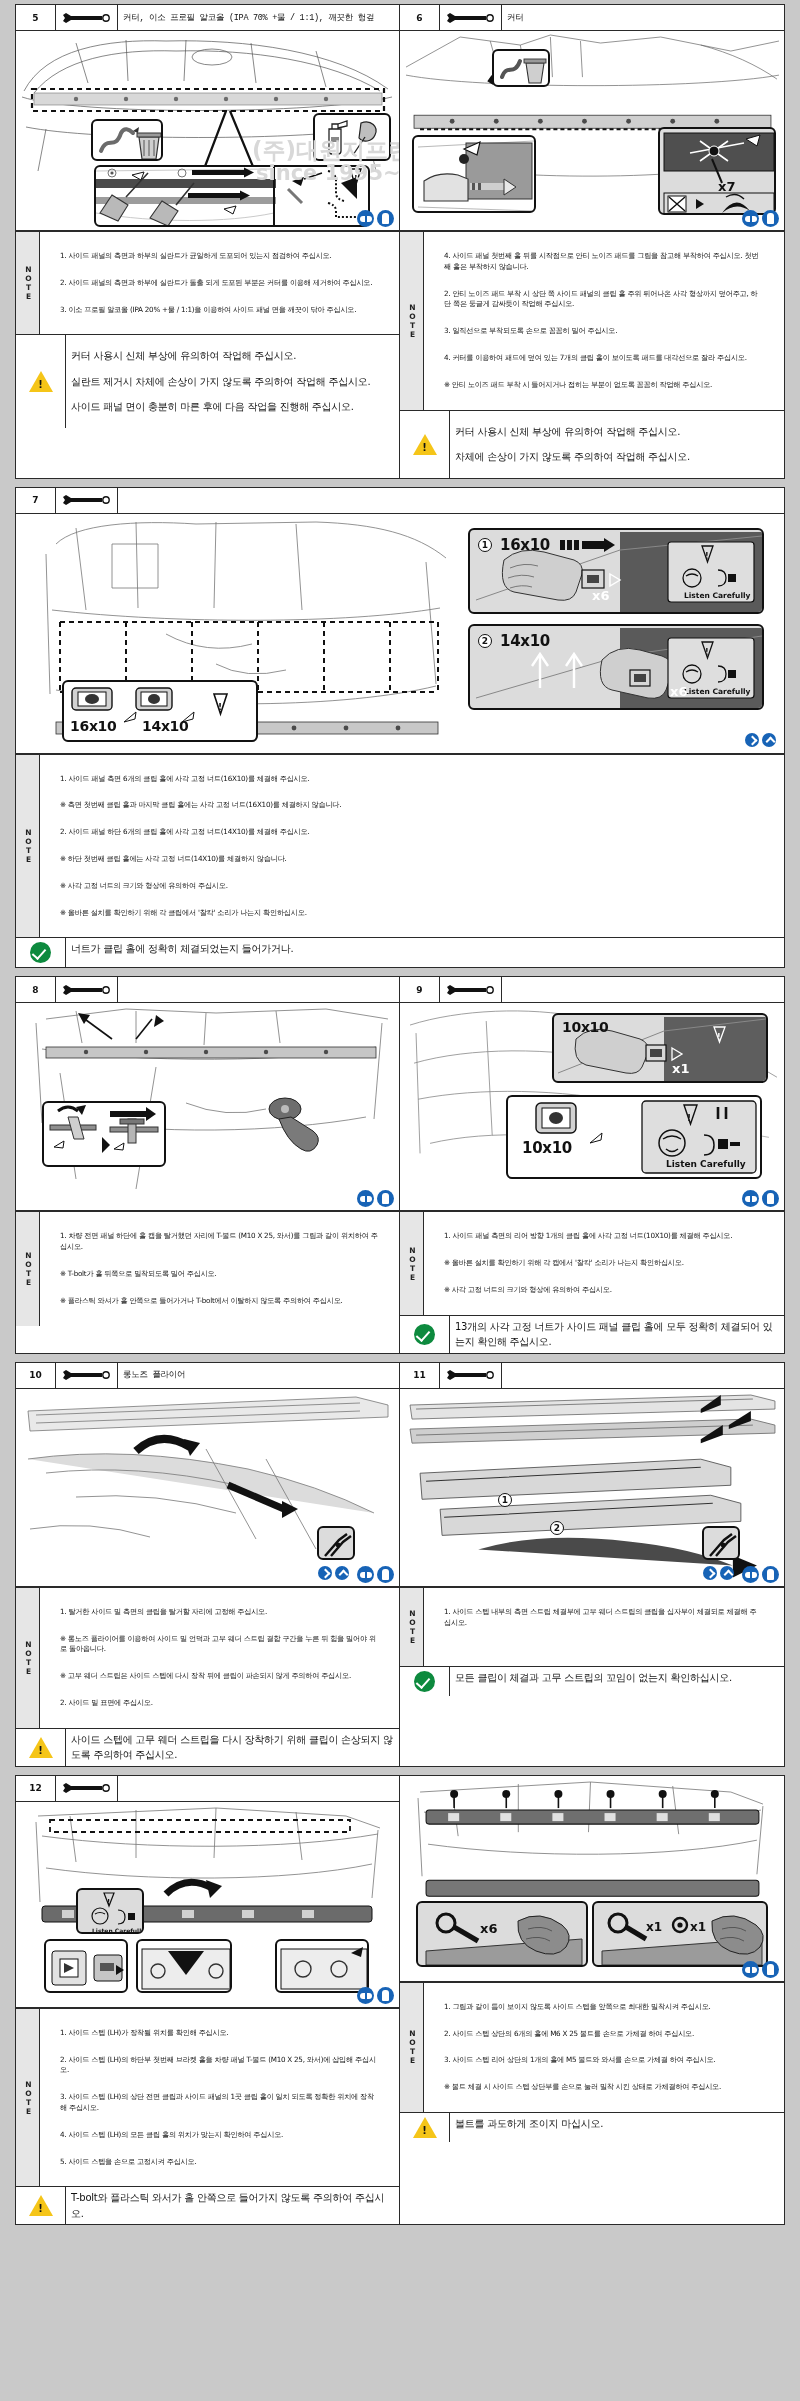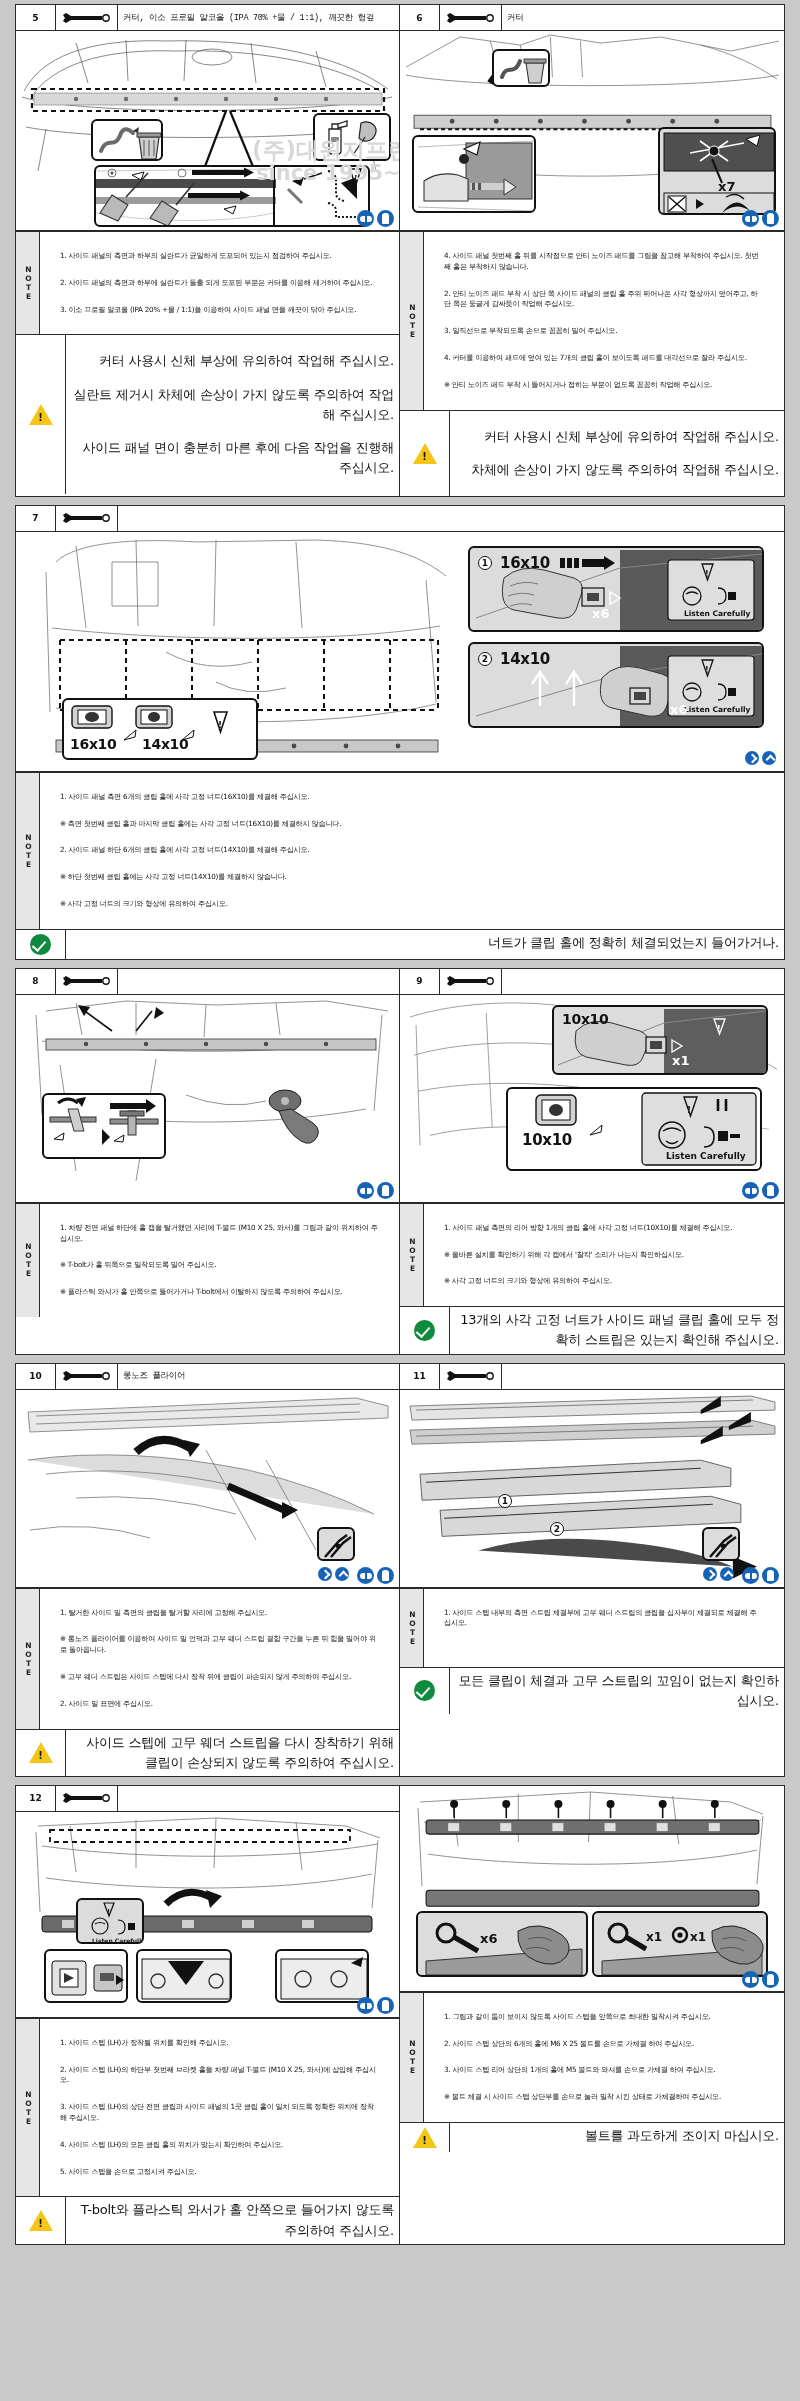--- a/index.html
+++ b/index.html
@@ -95,7 +95,7 @@
     border-right:1px solid #2a2a2a;
   }
   .caution-tx {
-    flex:1; padding:3px 5px; font-size:13px; line-height:1.55; color:#111; letter-spacing:-.25px;text-align:right;
+    flex:1; padding:3px 5px; font-size:10px; line-height:1.55; color:#111; letter-spacing:-.25px;
   }
   .tri-yellow {
     width:0;height:0;border-left:12px solid transparent;border-right:12px solid transparent;

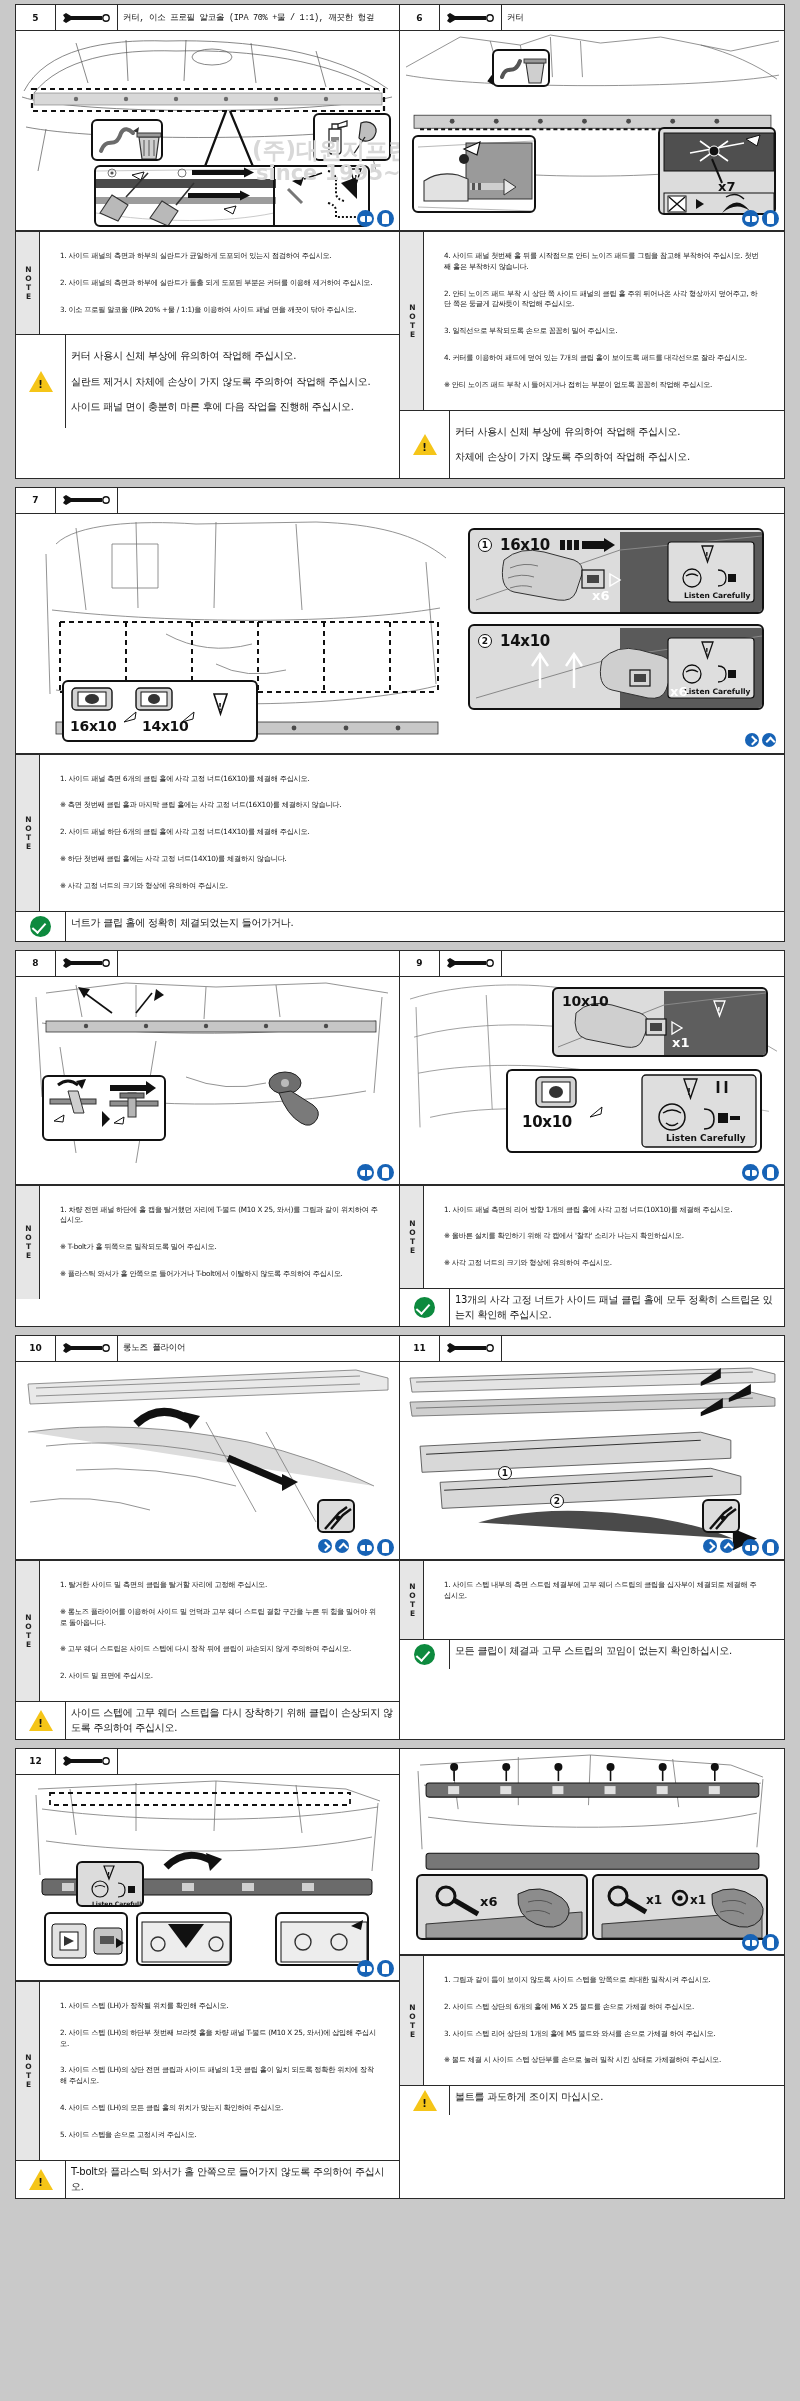--- a/index.html
+++ b/index.html
@@ -522,6 +522,7 @@
       <p>2. 사이드 패널 하단 6개의 클립 홀에 사각 고정 너트(14X10)를 체결해 주십시오.</p>
       <p>※ 하단 첫번째 클립 홀에는 사각 고정 너트(14X10)를 체결하지 않습니다.</p>
       <p>※ 사각 고정 너트의 크기와 형상에 유의하여 주십시오.</p>
+      <p>※ 올바른 설치를 확인하기 위해 각 클립에서 '찰칵' 소리가 나는지 확인하십시오.</p>
     </div>
   </div>
 

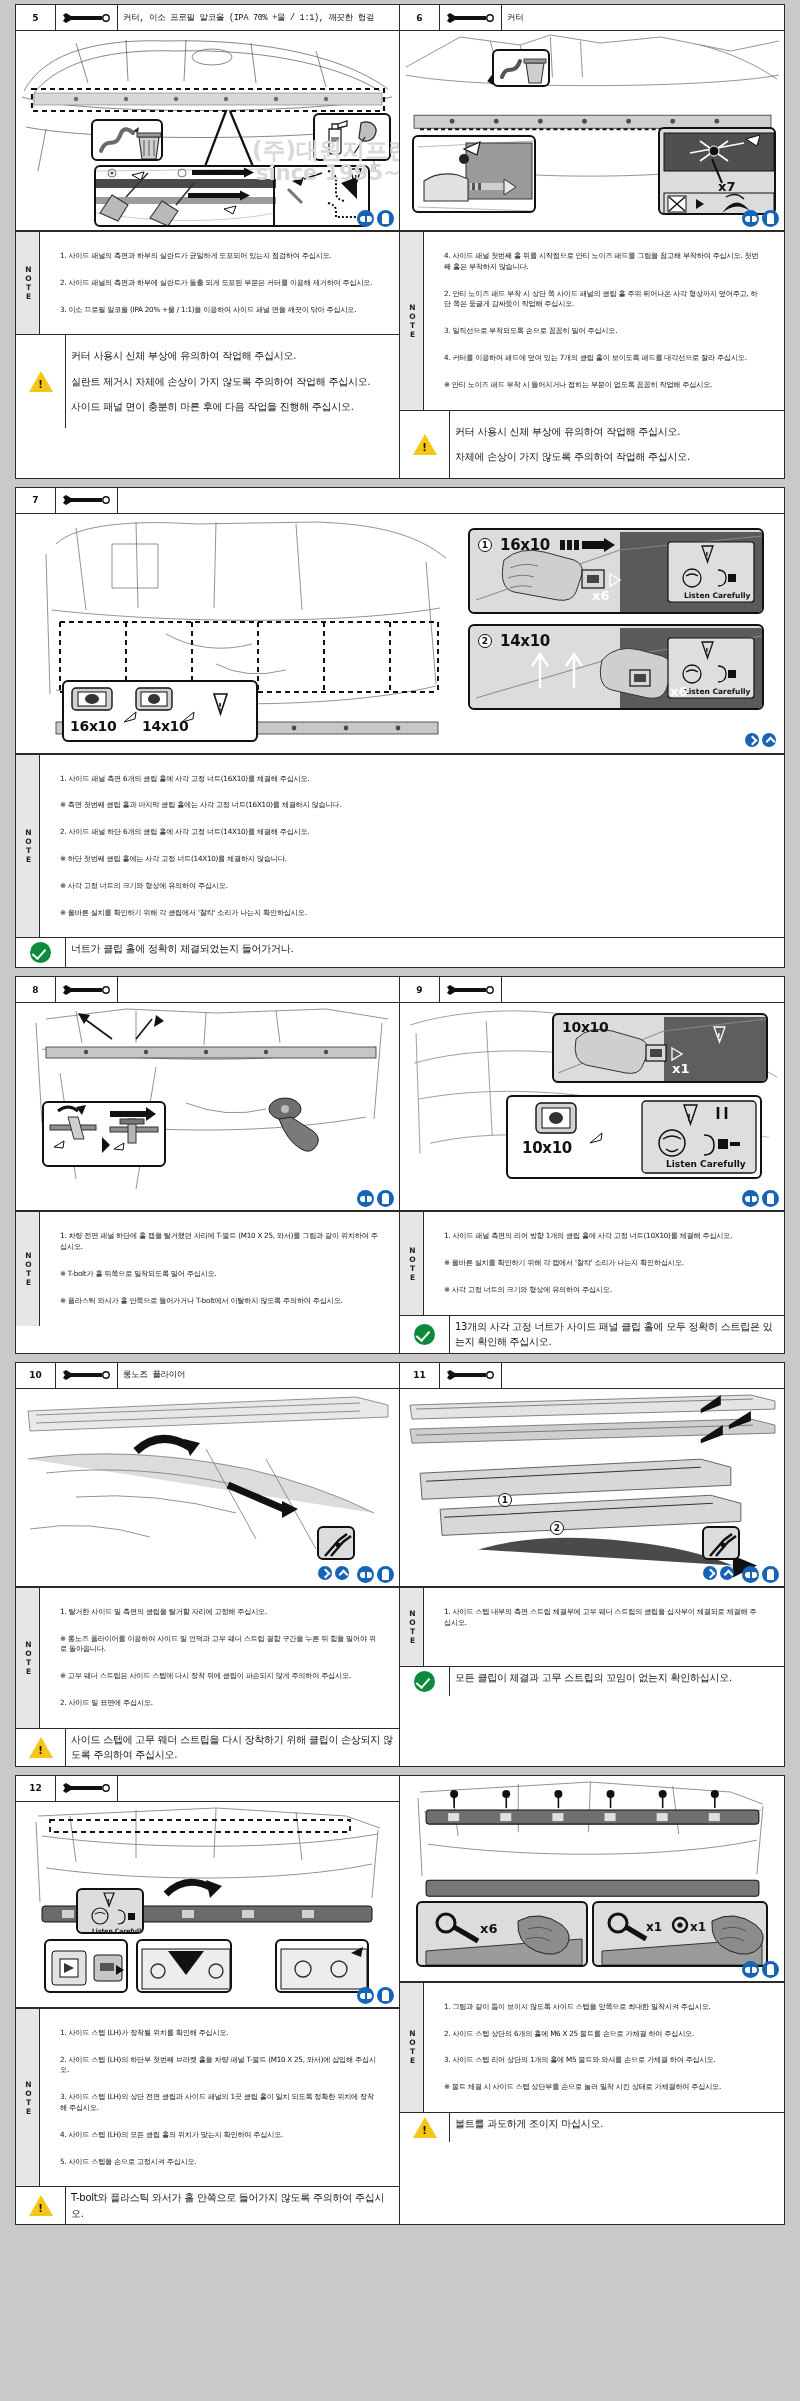--- a/index.html
+++ b/index.html
@@ -706,7 +706,7 @@
       <div class="caution-ic">
               <div class="chk-green"></div>
             </div>
-      <div class="caution-tx">13개의 사각 고정 너트가 사이드 패널 클립 홀에 모두 정확히 스트립은 있는지 확인해 주십시오.</div>
+      <div class="caution-tx">13개의 사각 고정 너트가 사이드 패널 클립 홀에 모두 정확히 체결되어 있는지 확인해 주십시오.</div>
     </div>
   </div>
  </div>

